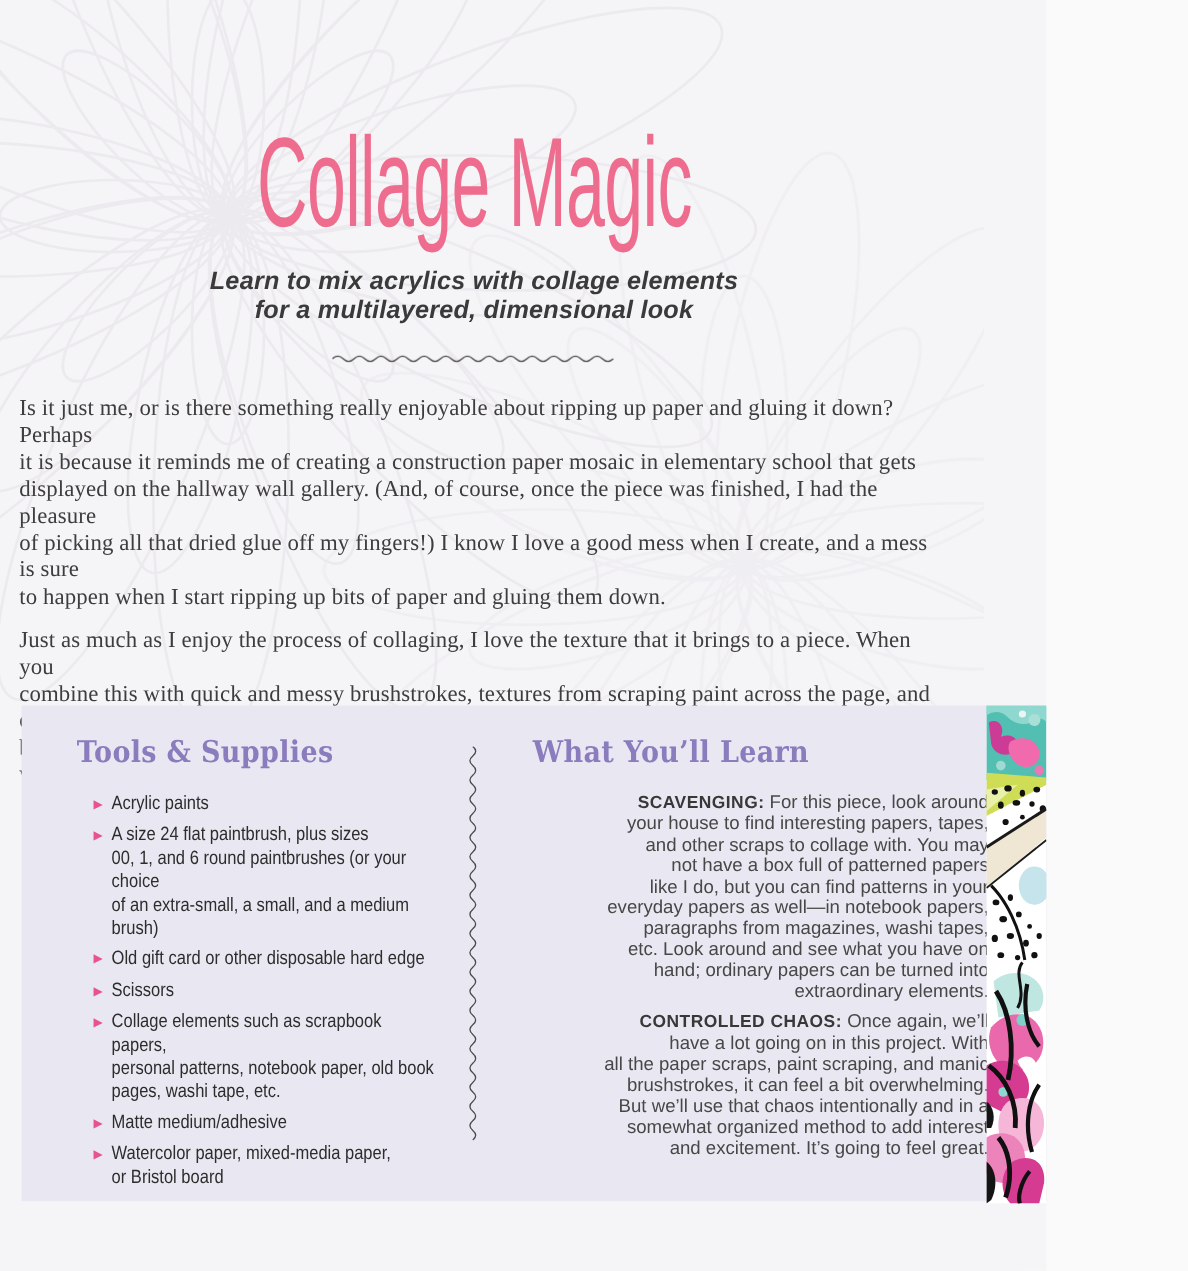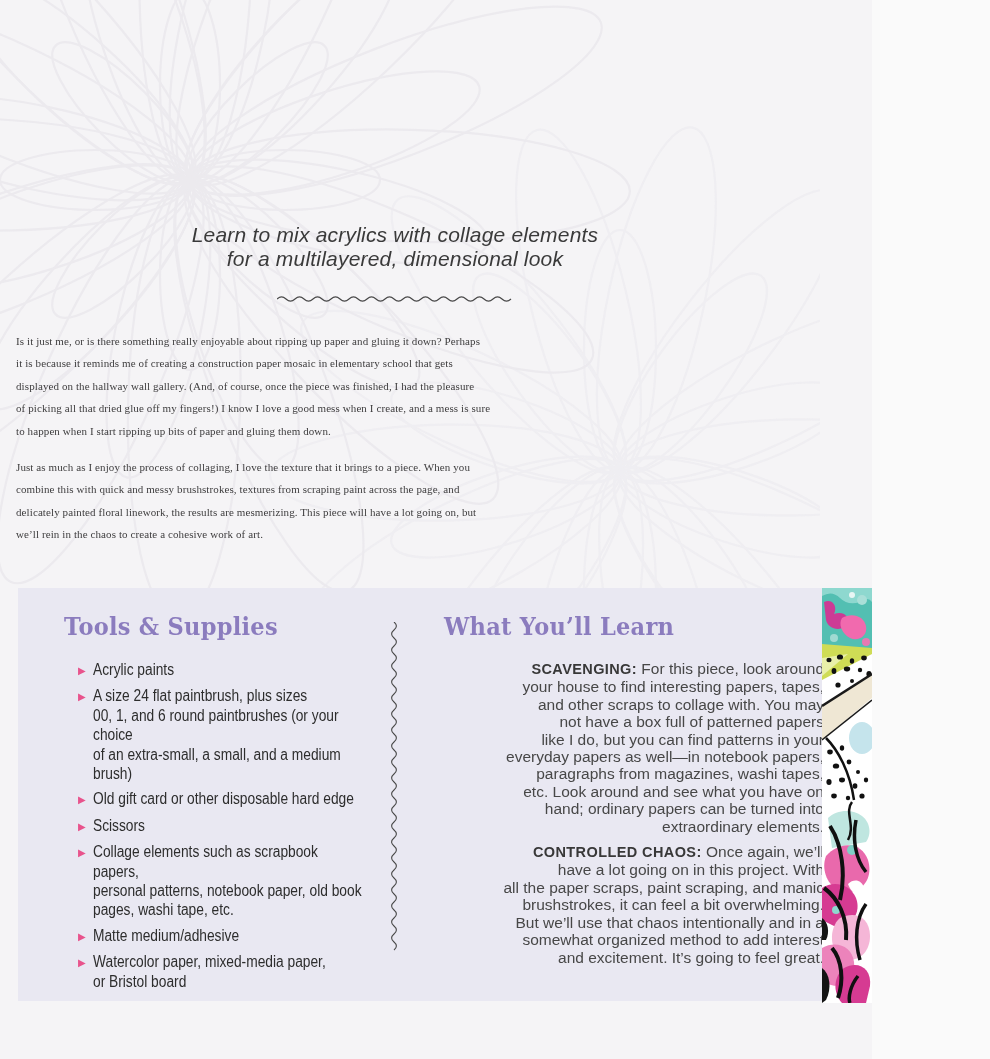--- a/index.html
+++ b/index.html
@@ -121,6 +121,7 @@
         </g>
       </svg>
 
+    <h1 class="title"><span class="title-inner">Collage Magic</span></h1>
 
     <div class="subtitle">Learn to mix acrylics with collage elements
 for a multilayered, dimensional look</div>

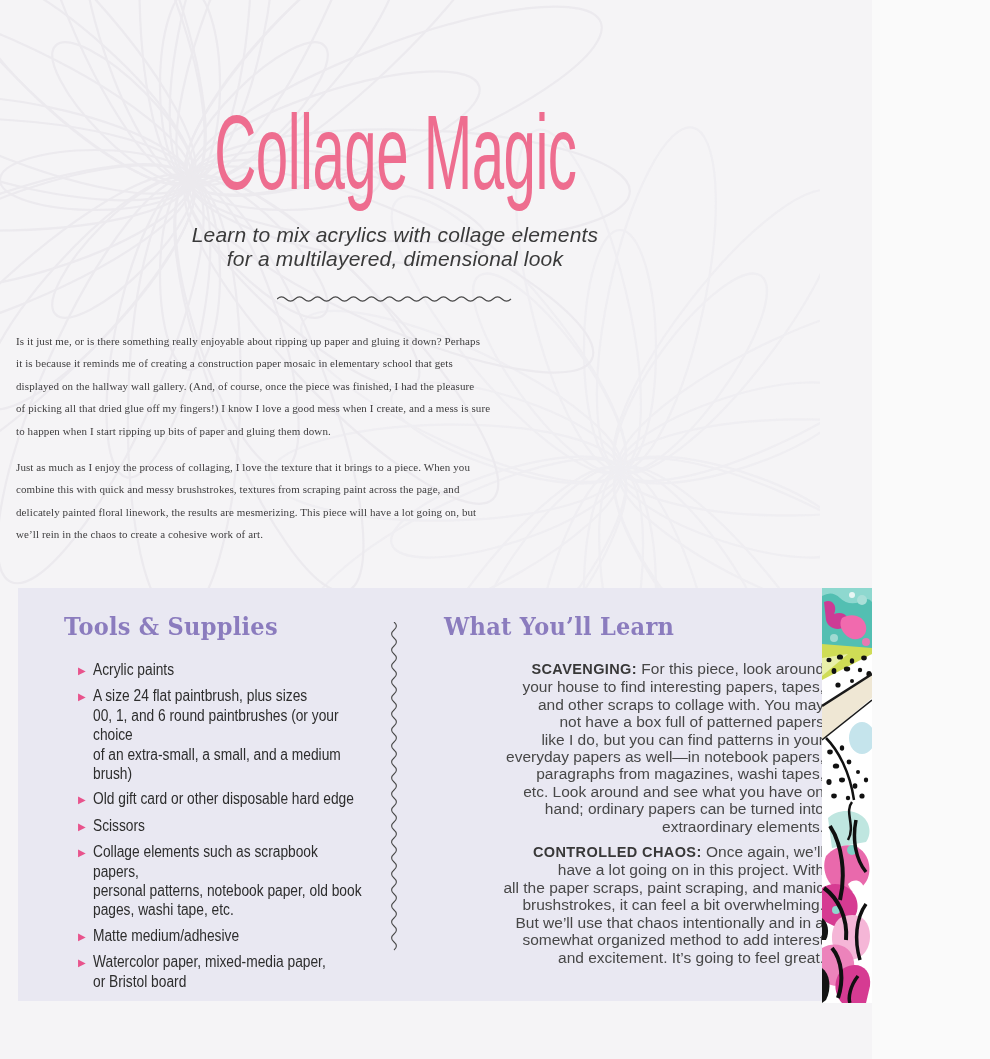--- a/index.html
+++ b/index.html
@@ -20,7 +20,7 @@
   .title-inner{display:inline-block;font-size:106px;line-height:1.02;
     transform:scaleX(.55);transform-origin:50% 50%;letter-spacing:-1px;}
   .subtitle{position:absolute;left:0;top:223px;width:790px;text-align:center;
-    font-style:italic;font-weight:400;font-size:21px;line-height:24px;color:#3a3a3a;
+    font-style:italic;font-weight:700;font-size:21px;line-height:24px;color:#3a3a3a;
     white-space:pre-line;letter-spacing:.2px;}
   .hr-squiggle{position:absolute;left:277px;top:294px;}
   .hr-squiggle path,.v-squiggle path{fill:none;stroke:var(--squiggle);stroke-width:1.1;}

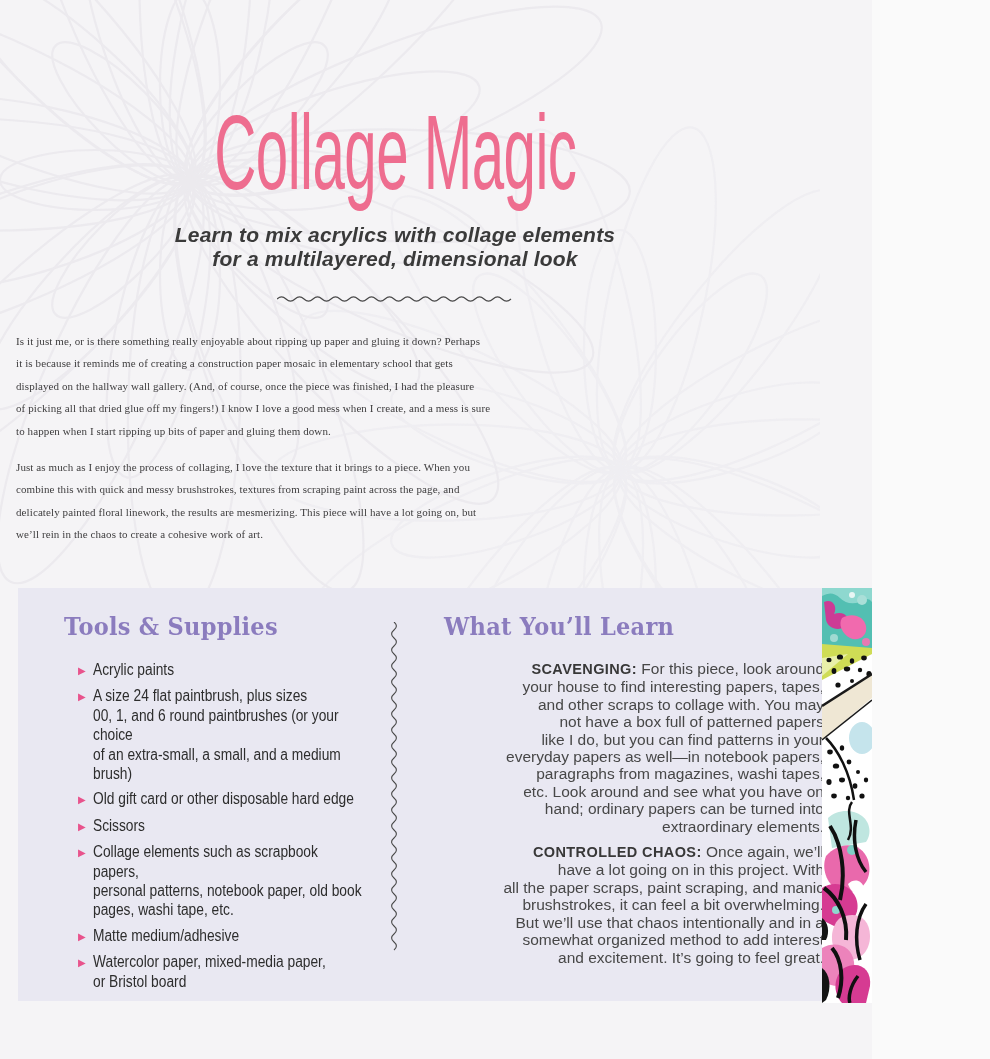--- a/index.html
+++ b/index.html
@@ -25,7 +25,7 @@
   .hr-squiggle{position:absolute;left:277px;top:294px;}
   .hr-squiggle path,.v-squiggle path{fill:none;stroke:var(--squiggle);stroke-width:1.1;}
   .intro{position:absolute;left:16px;top:330px;width:770px;}
-  .intro p{font-family:"Liberation Serif",serif;font-size:11px;line-height:22.4px;
+  .intro p{font-family:"Liberation Serif",serif;font-size:19px;line-height:22.4px;
     color:var(--body-ink);white-space:pre-line;letter-spacing:.1px;}
   .intro p + p{margin-top:14px;}
   .panel{position:absolute;left:18px;top:588px;width:854px;height:413px;

